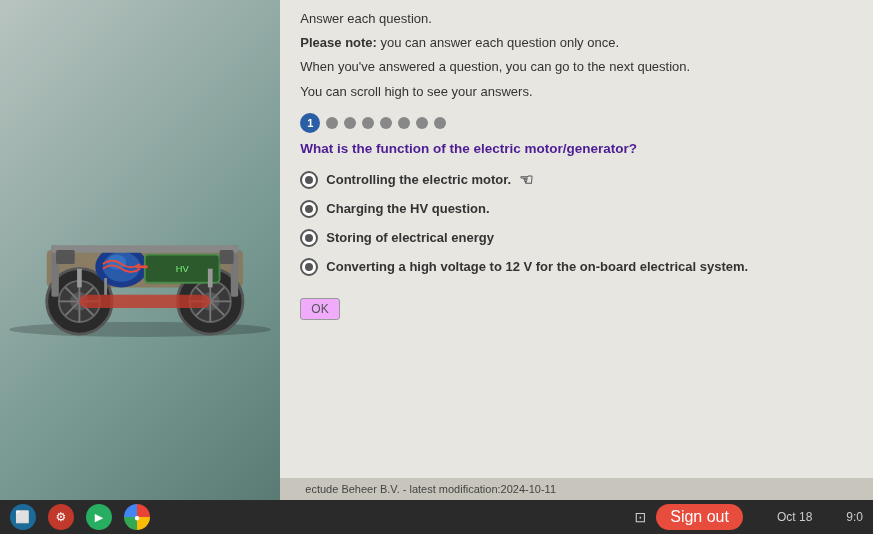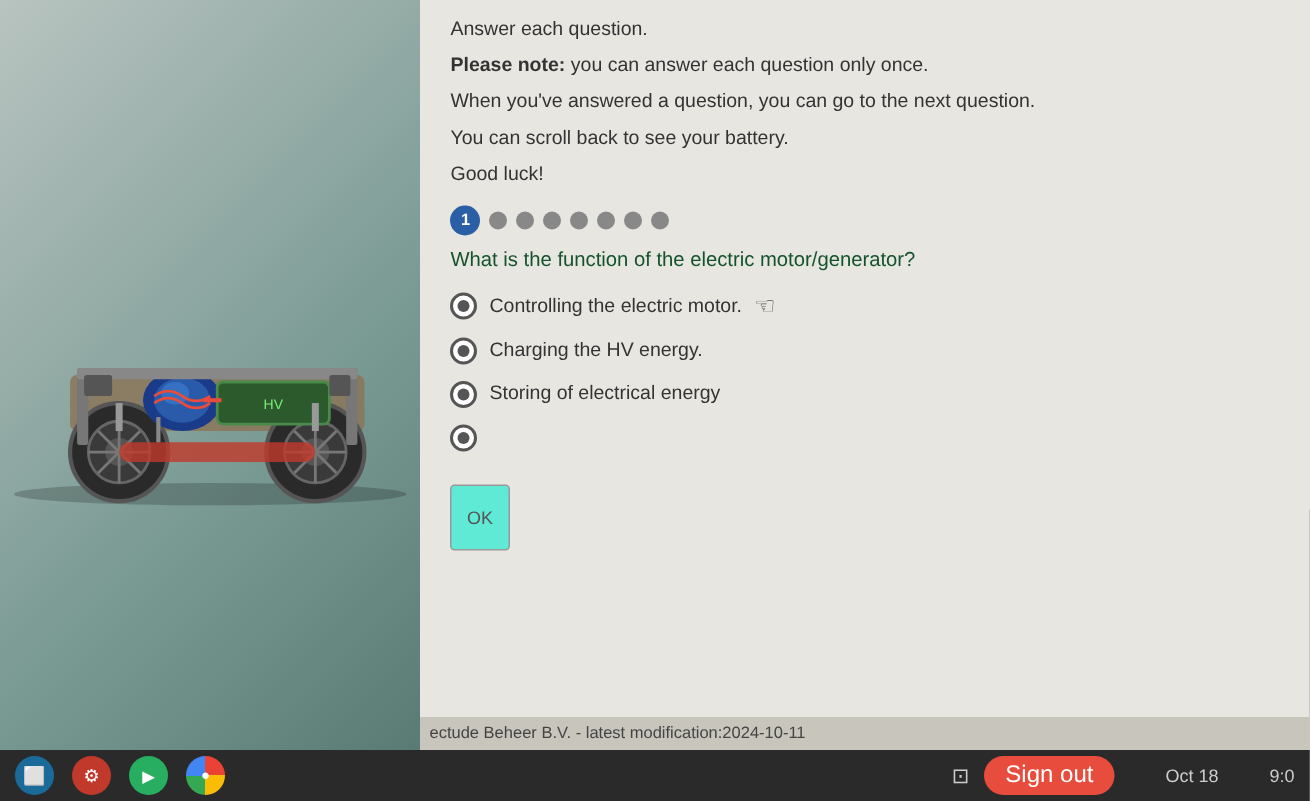--- a/index.html
+++ b/index.html
@@ -298,7 +298,7 @@
       <strong>Please note:</strong>&nbsp;<span>you can answer each question only once.</span>
     </p>
     <p class="instruction-text">When you've answered a question, you can go to the next question.</p>
-    <p class="instruction-text">You can scroll back to see your battery.</p>
+    <p class="instruction-text">You can scroll high to see your answers.</p>
     <p class="instruction-text">Good luck!</p>
 
     <div class="progress-dots">

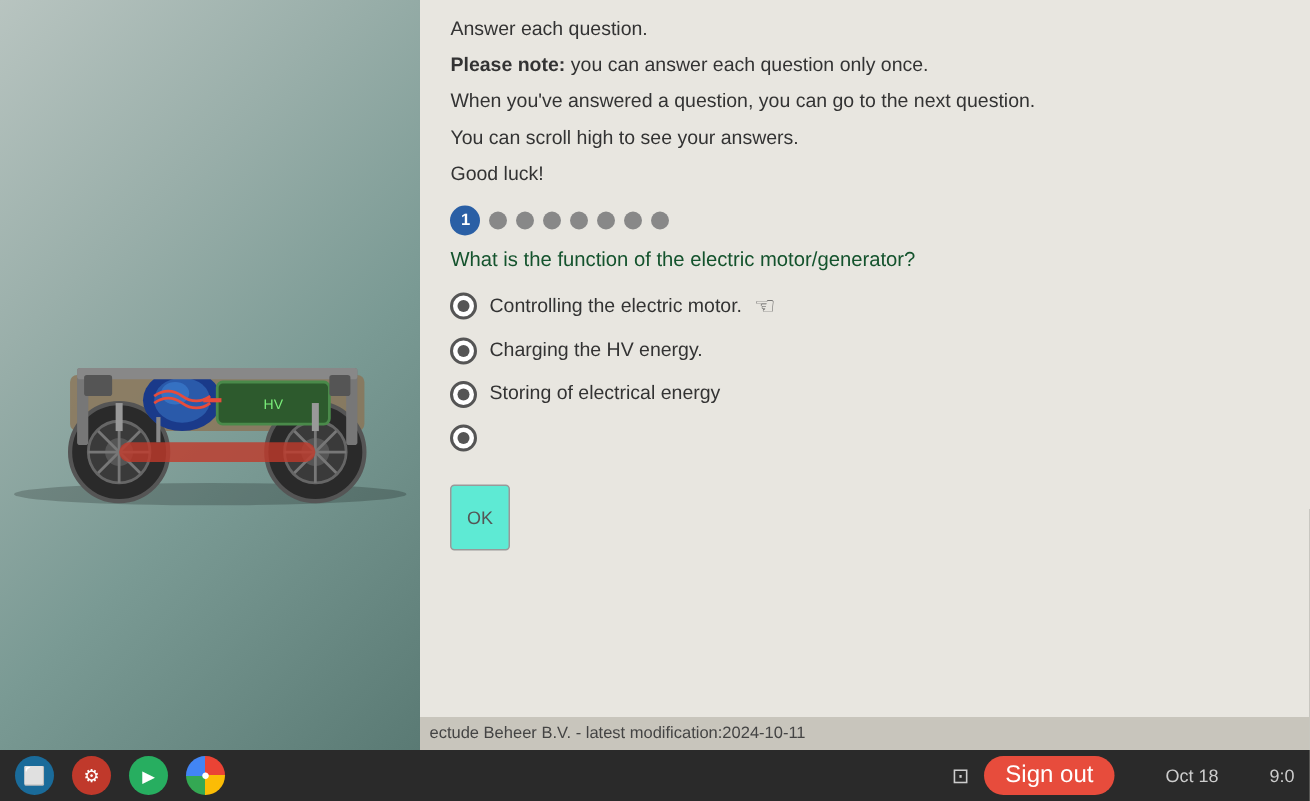--- a/index.html
+++ b/index.html
@@ -299,7 +299,6 @@
     </p>
     <p class="instruction-text">When you've answered a question, you can go to the next question.</p>
     <p class="instruction-text">You can scroll high to see your answers.</p>
-    <p class="instruction-text">Good luck!</p>
 
     <div class="progress-dots">
       <div class="dot-active">1</div>

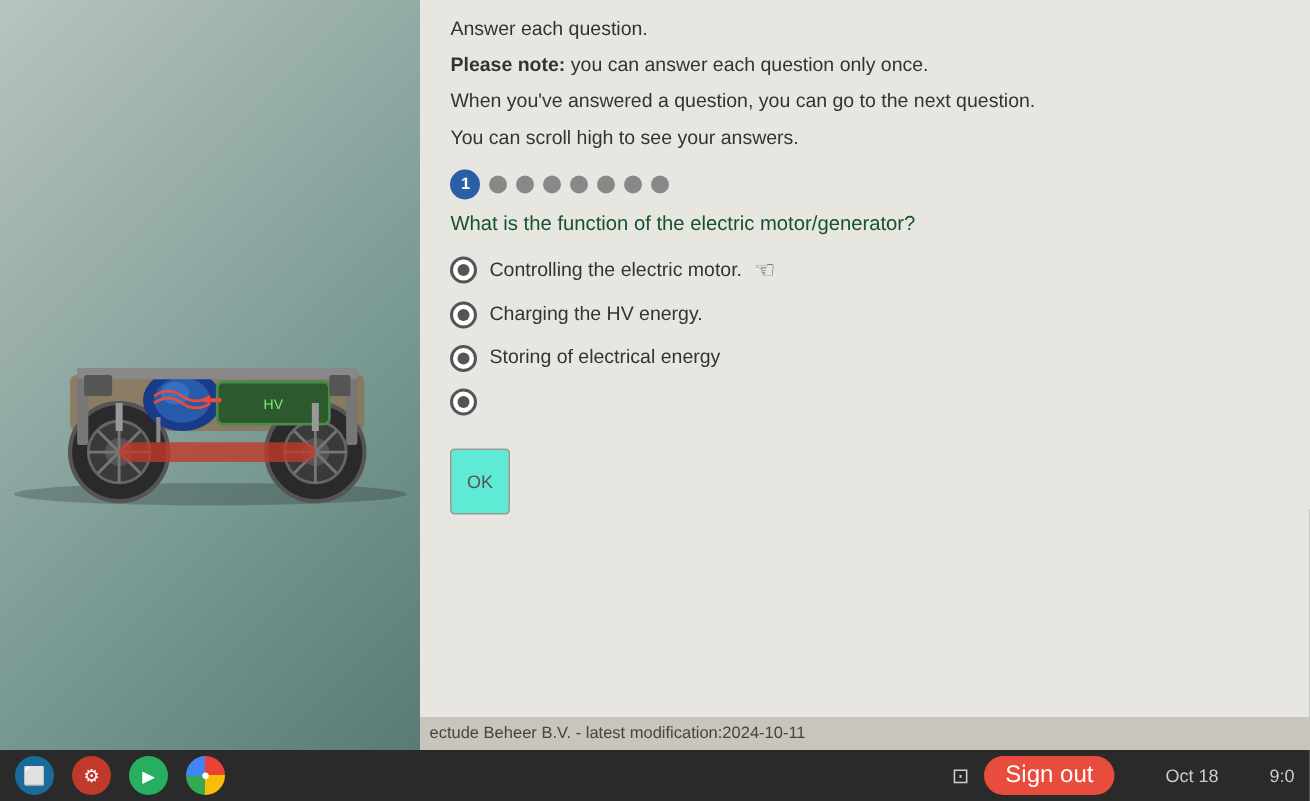--- a/index.html
+++ b/index.html
@@ -93,9 +93,9 @@
 
     .question-text {
       font-size: 13.5px;
-      color: #14532d;
+      color: #4c1d95;
       margin-bottom: 14px;
-      font-weight: normal;
+      font-weight: bold;
     }
 
     .answer-option {

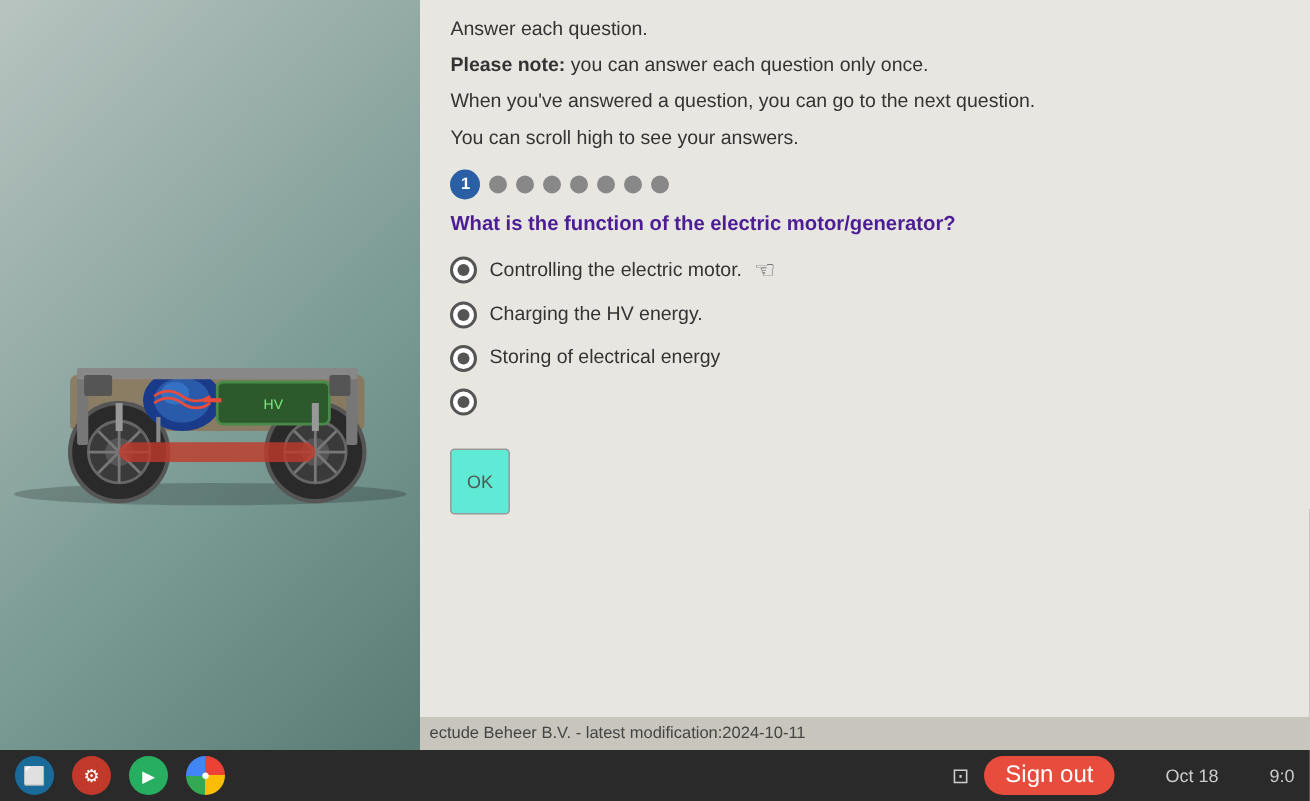--- a/index.html
+++ b/index.html
@@ -100,10 +100,11 @@
 
     .answer-option {
       display: flex;
-      align-items: center;
+      align-items: flex-end;
       gap: 8px;
       margin-bottom: 10px;
       cursor: pointer;
+      font-weight: bold;
     }
 
     .radio-icon {

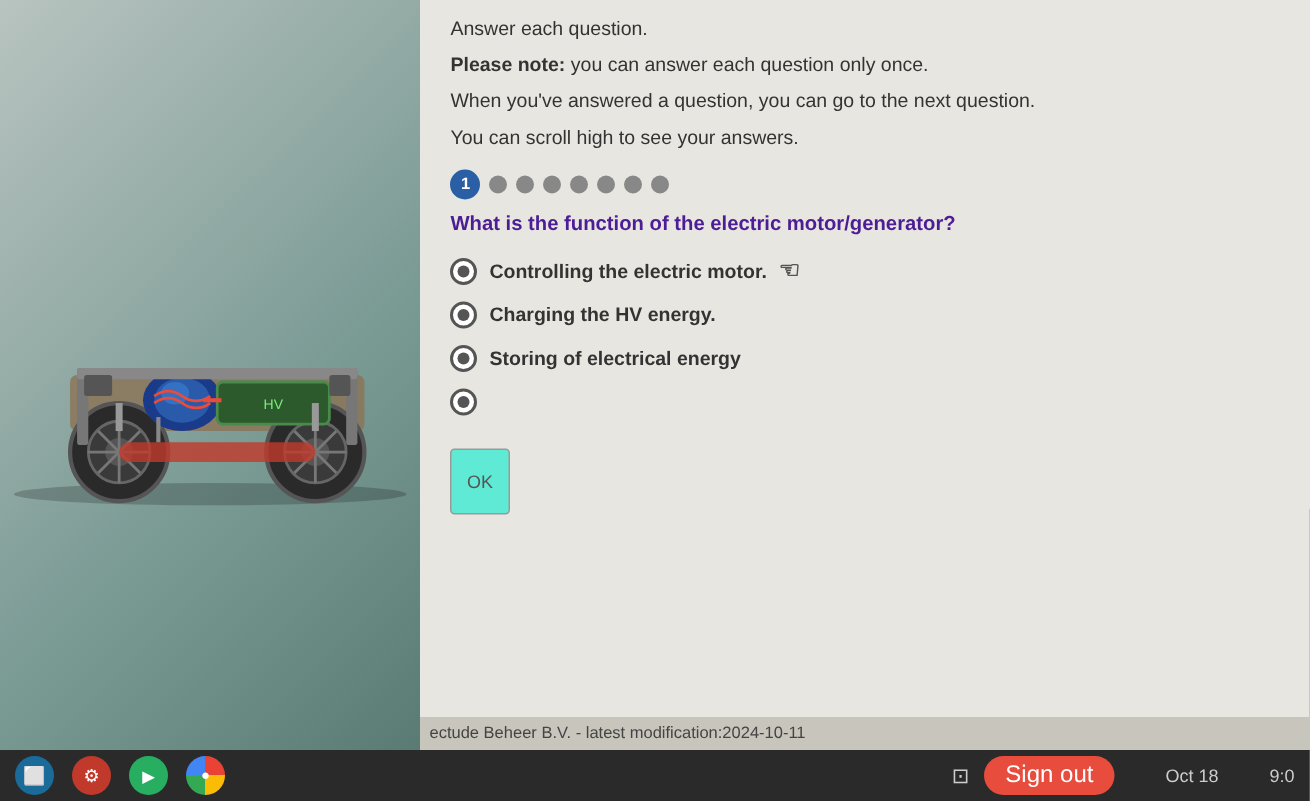--- a/index.html
+++ b/index.html
@@ -323,7 +323,7 @@
 
     <div class="answer-option">
       <div class="radio-icon partial"></div>
-      <span class="answer-label">Charging the HV energy.</span>
+      <span class="answer-label">Charging the HV question.</span>
     </div>
 
     <div class="answer-option">

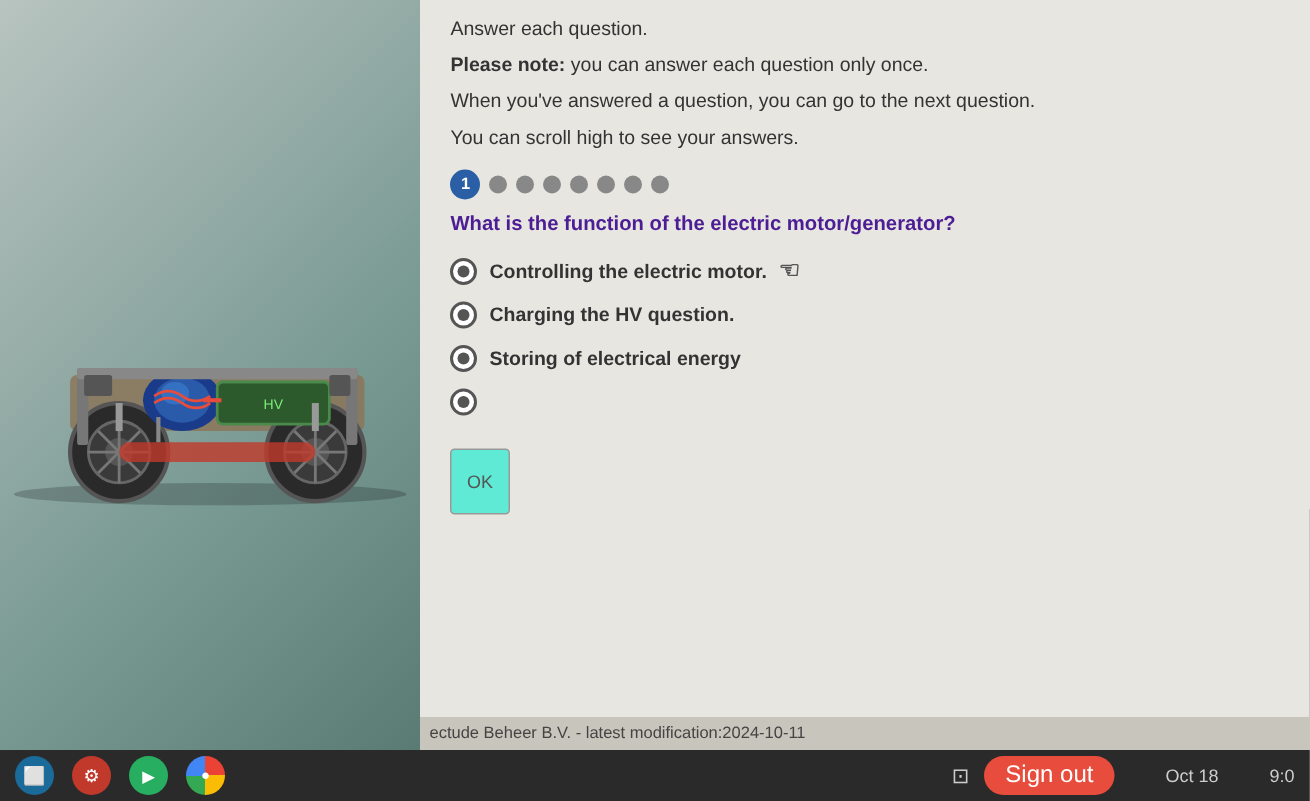--- a/index.html
+++ b/index.html
@@ -334,6 +334,7 @@
 
     <div class="answer-option">
       <div class="radio-icon partial"></div>
+      <span class="answer-label">Converting a high voltage to 12 V for the on-board electrical system.</span>
     </div>
 
     <button class="ok-button">OK</button>

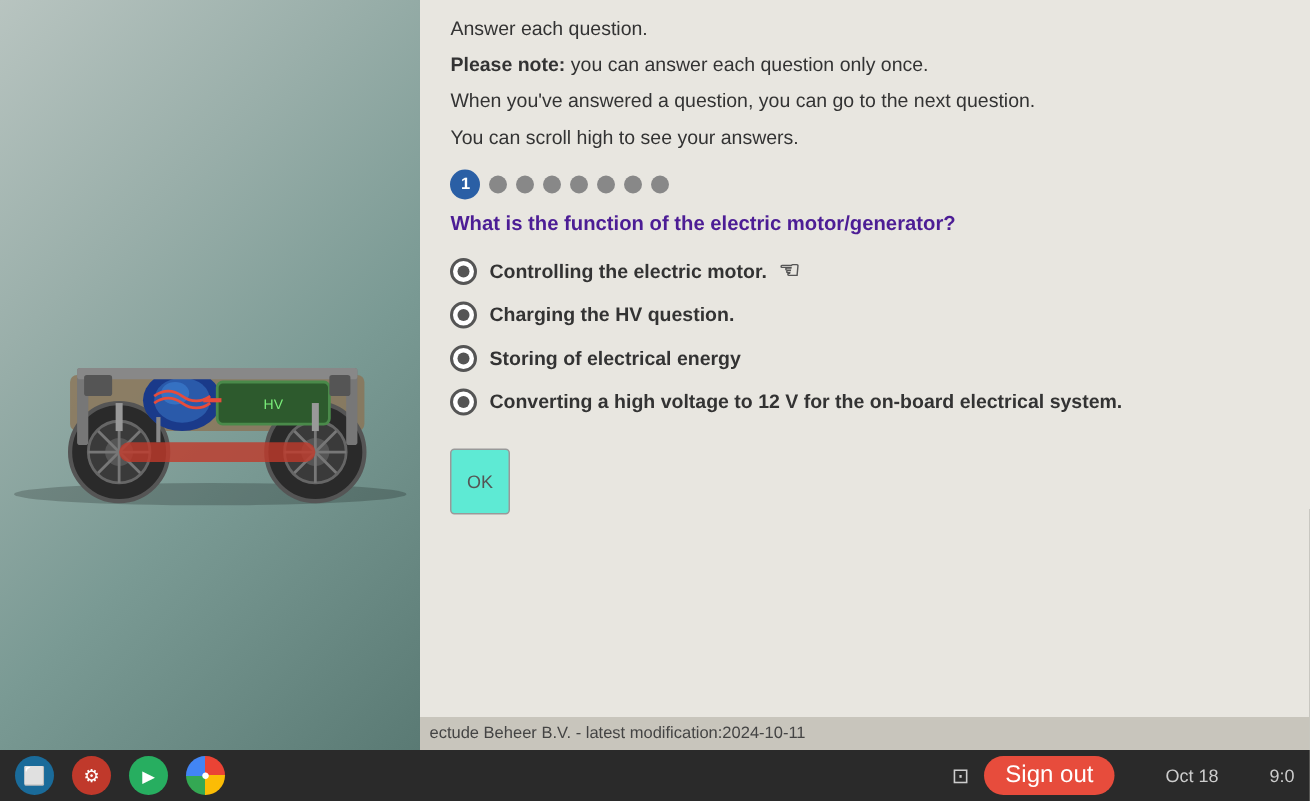--- a/index.html
+++ b/index.html
@@ -138,8 +138,8 @@
 
     .ok-button {
       margin-top: 12px;
-      padding: 14px 10px;
-      background: #5eead4;
+      padding: 3px 10px;
+      background: #f0abfc;
       border: 1px solid #999;
       border-radius: 3px;
       font-size: 12px;

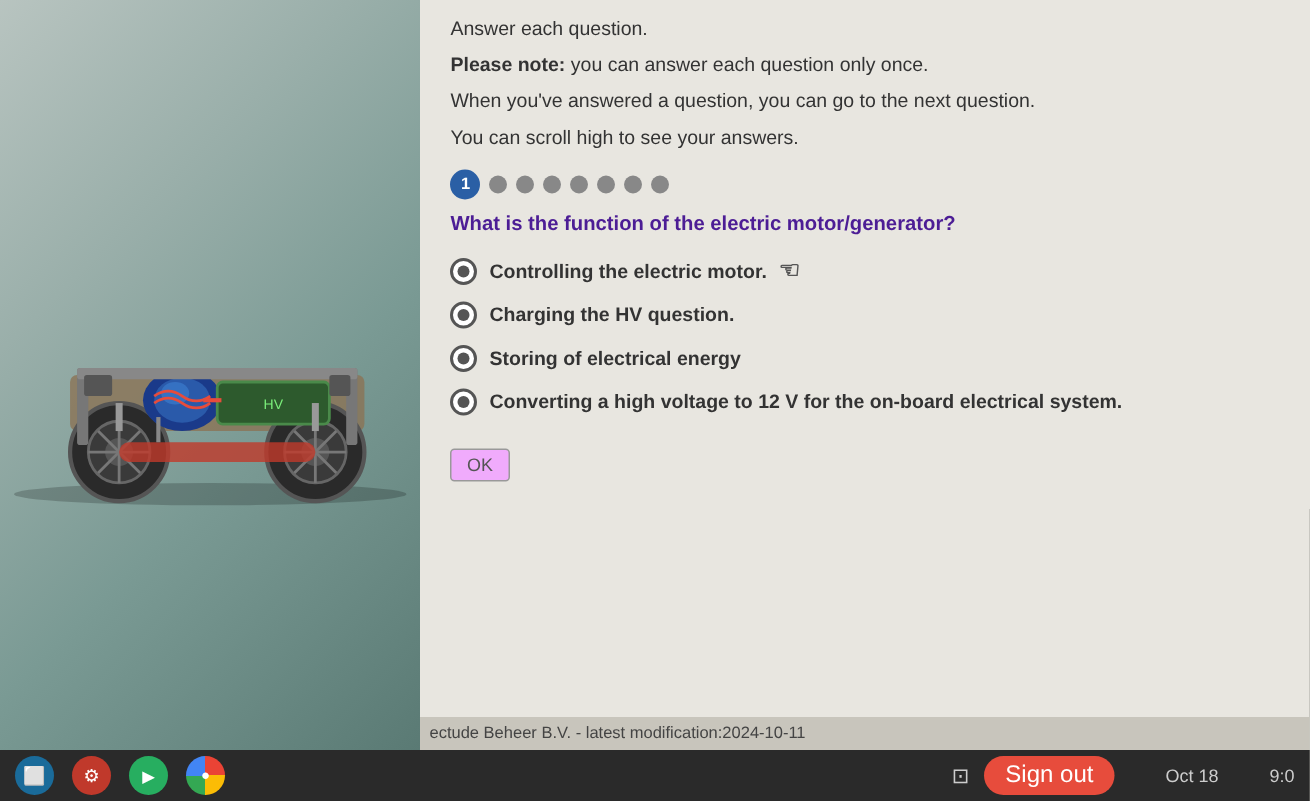--- a/index.html
+++ b/index.html
@@ -156,7 +156,7 @@
       background: #c8c5bc;
       display: flex;
       align-items: center;
-      padding: 0 6px;
+      padding: 0 25px;
     }
 
     .footer-text {

